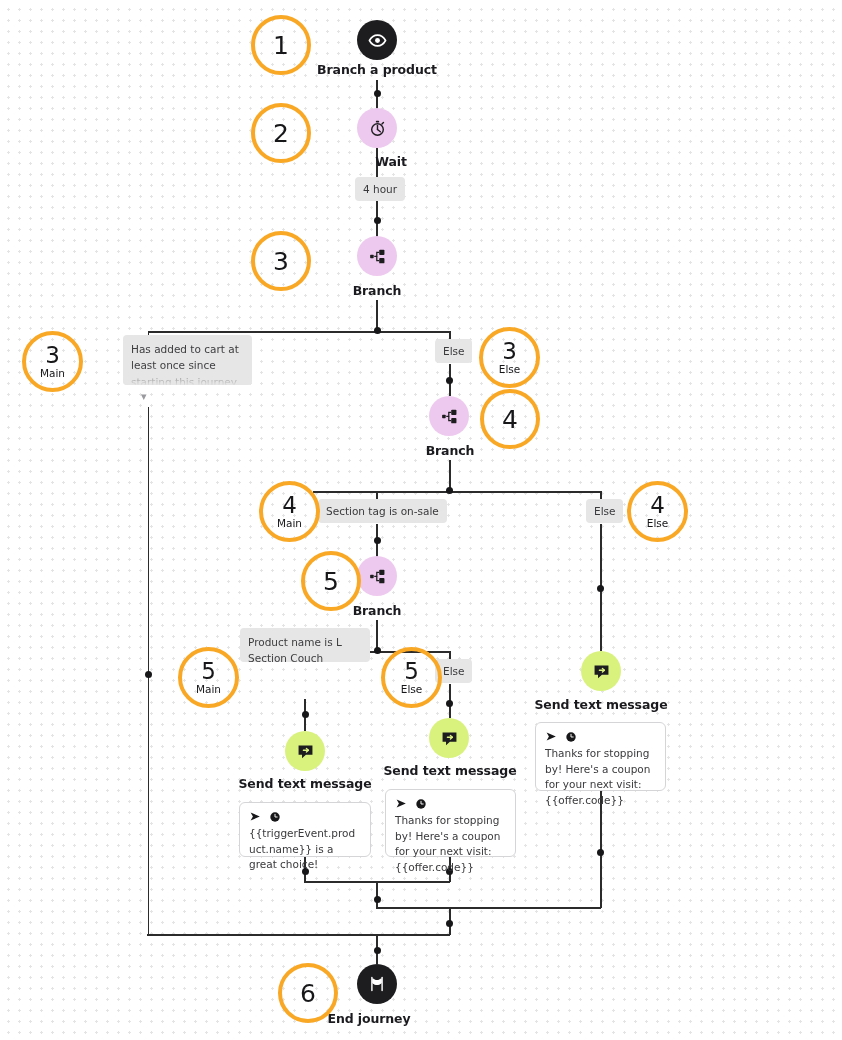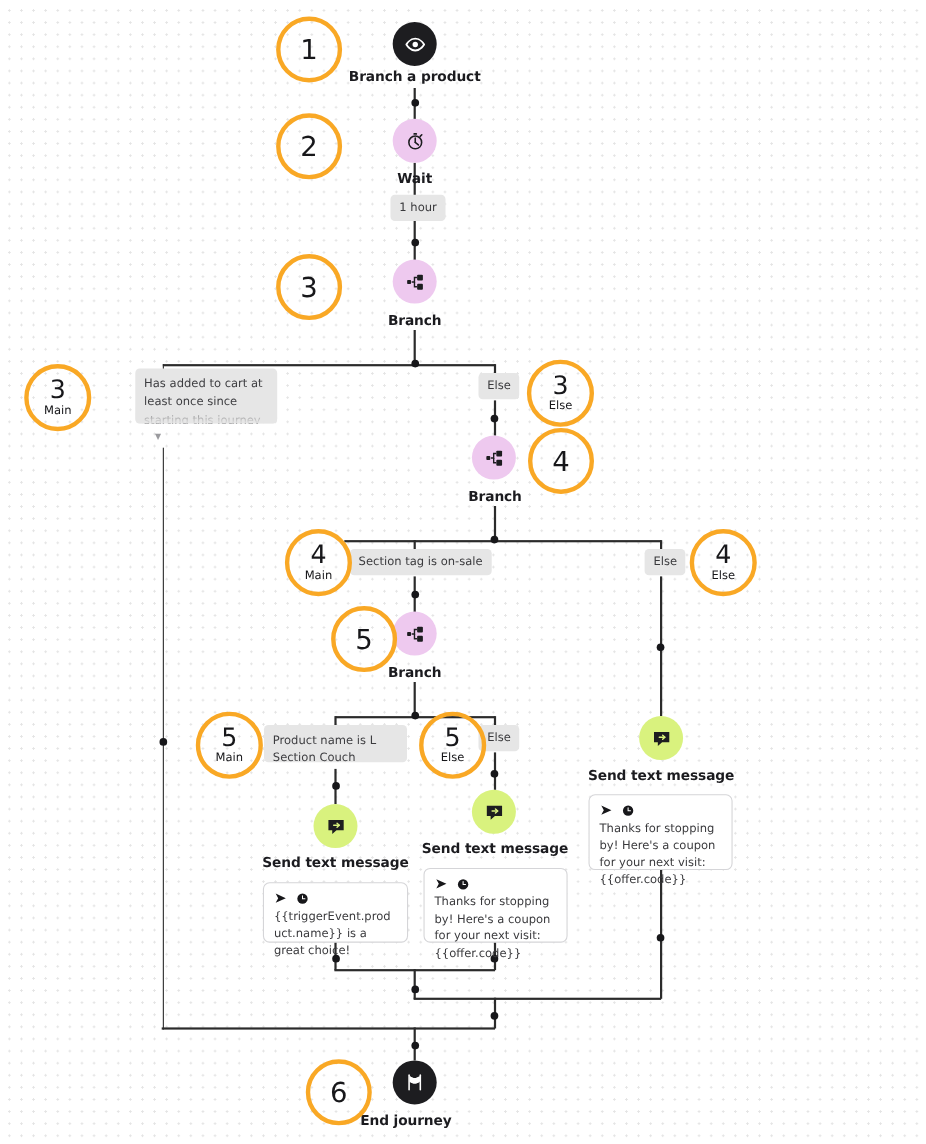--- a/index.html
+++ b/index.html
@@ -237,7 +237,7 @@
       <path d="M18.3 5.6l2.1-2.1" stroke="#1d1d20" stroke-width="2" stroke-linecap="round"></path>
     </svg>
   </div>
-  <div class="node-label" style="left:276px; top:154px; width:202px;">Wait</div>
+  <div class="node-label" style="left:290px; top:154px; width:202px;">Wait</div>
   <div class="chip" style="left:355px; top:177px;">1 hour</div>
   <div class="badge plain" style="left:251px; top:103px; width:52px; height:52px;">
     <span class="num">2</span>

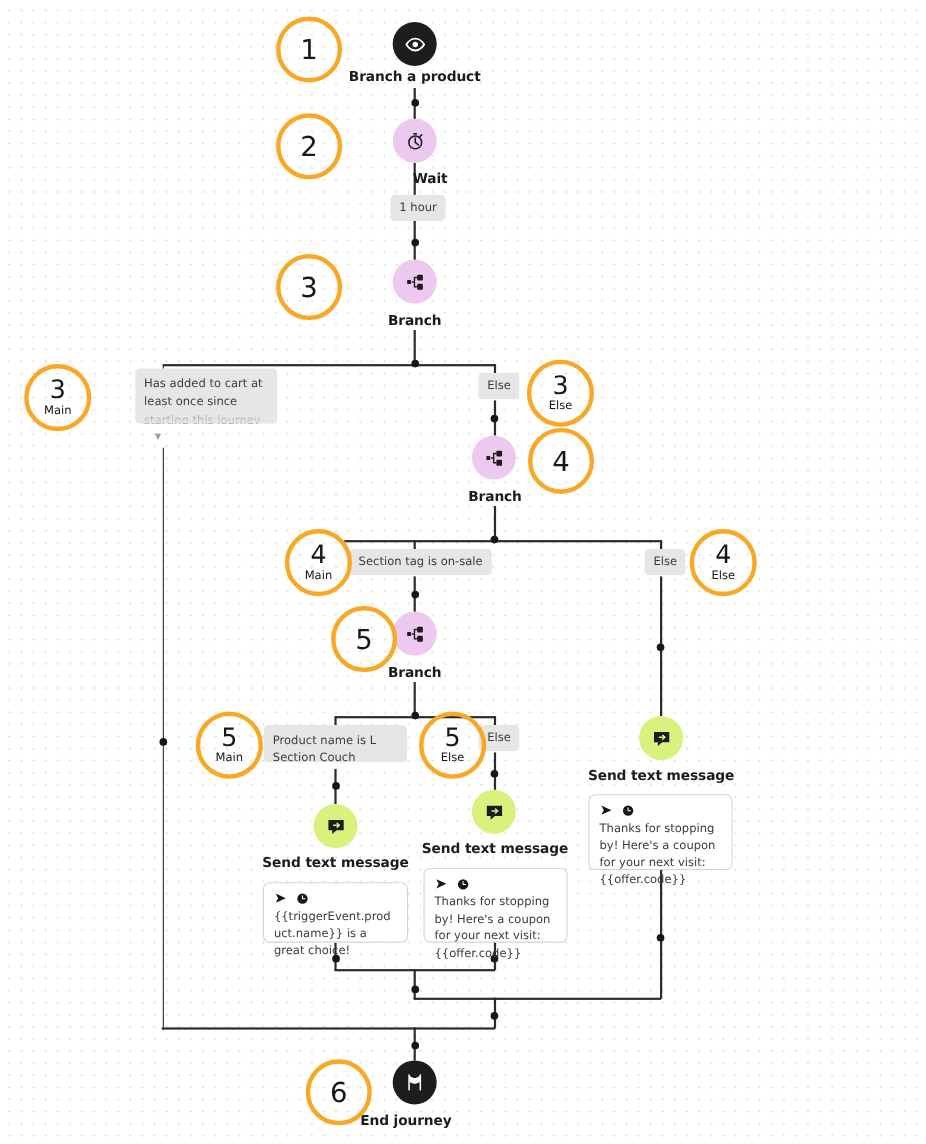--- a/index.html
+++ b/index.html
@@ -238,7 +238,7 @@
     </svg>
   </div>
   <div class="node-label" style="left:290px; top:154px; width:202px;">Wait</div>
-  <div class="chip" style="left:355px; top:177px;">1 hour</div>
+  <div class="chip" style="left:355px; top:177px;">4 hour</div>
   <div class="badge plain" style="left:251px; top:103px; width:52px; height:52px;">
     <span class="num">2</span>
   </div>

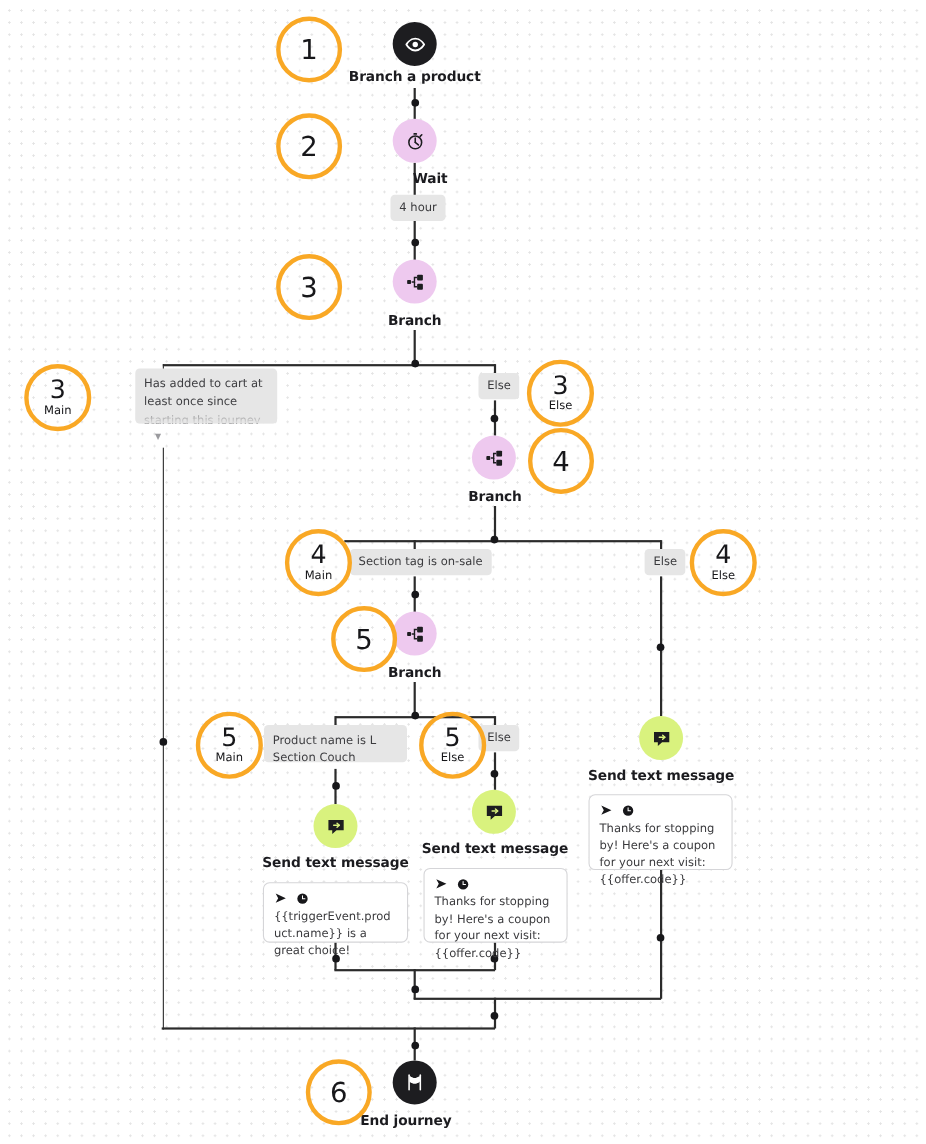--- a/index.html
+++ b/index.html
@@ -310,7 +310,7 @@
     <span class="num">5</span>
   </div>
 
-  <div class="cond-box" style="left:240px; top:659px; width:130px; height:34px;">Product name is L Section Couch</div>
+  <div class="cond-box" style="left:240px; top:628px; width:130px; height:34px;">Product name is L Section Couch</div>
   <div class="badge" style="left:178px; top:647px; width:53px; height:53px;">
     <span class="num">5</span>
     <span class="sub">Main</span>

